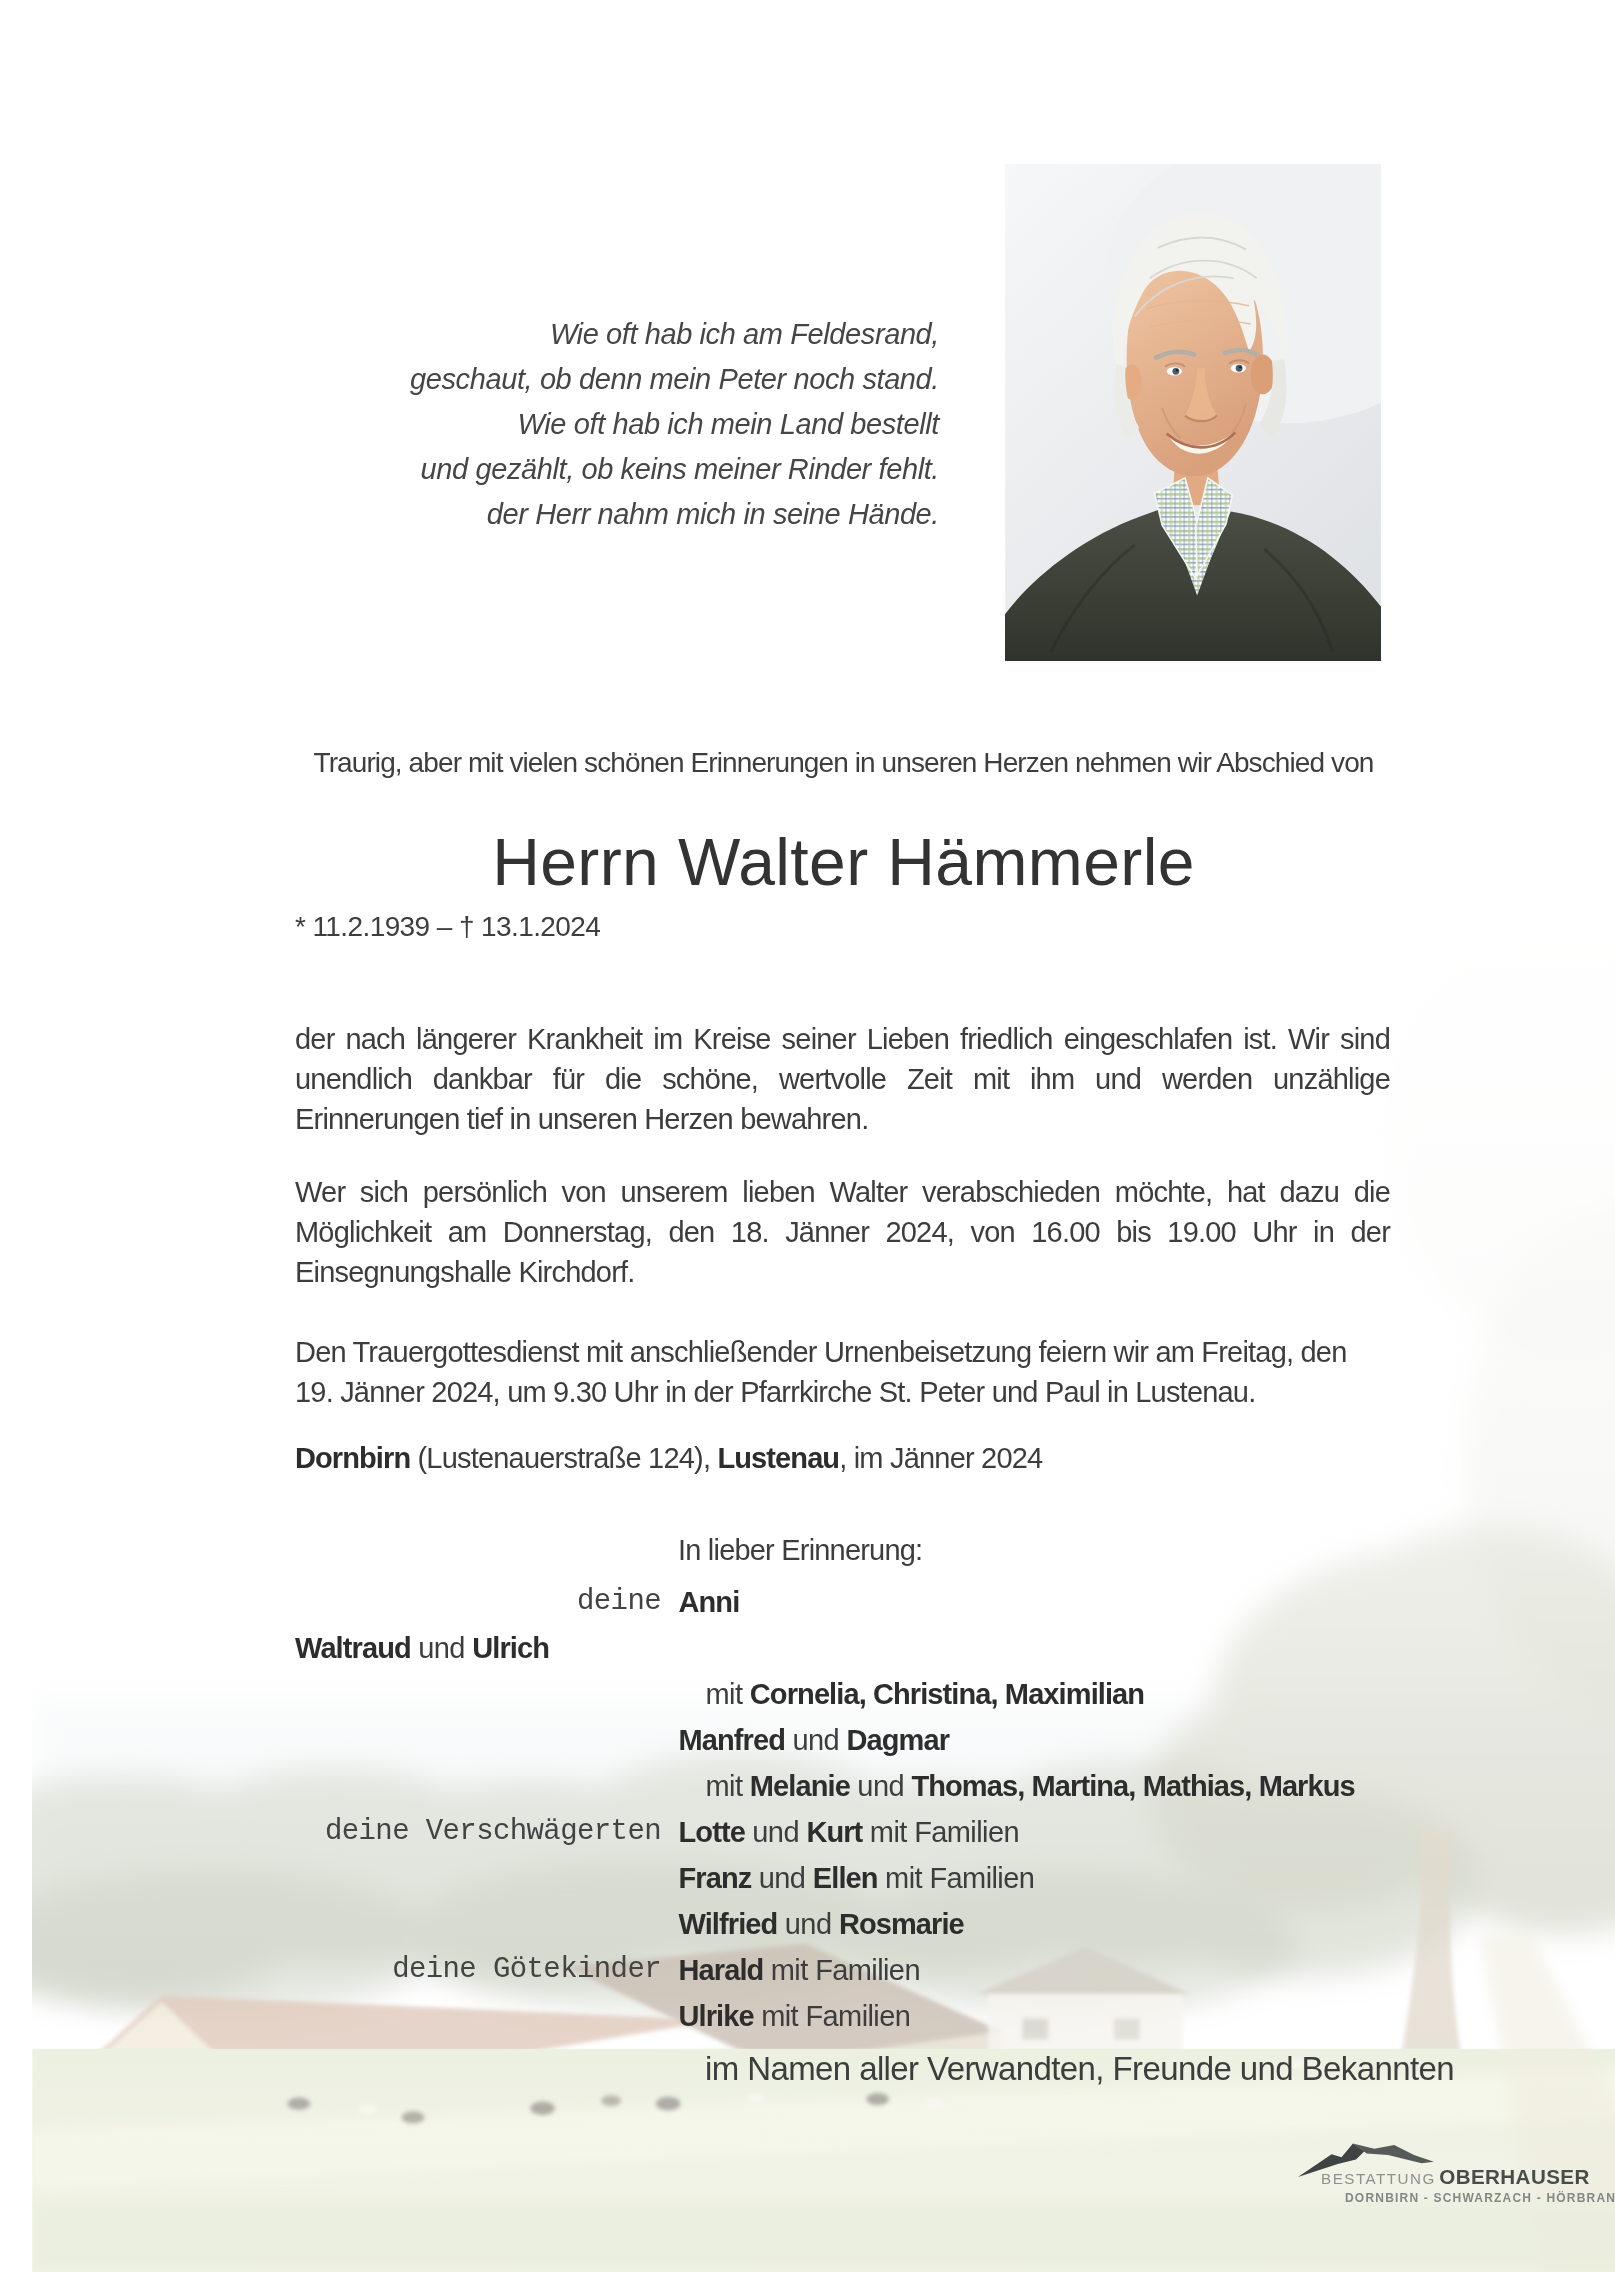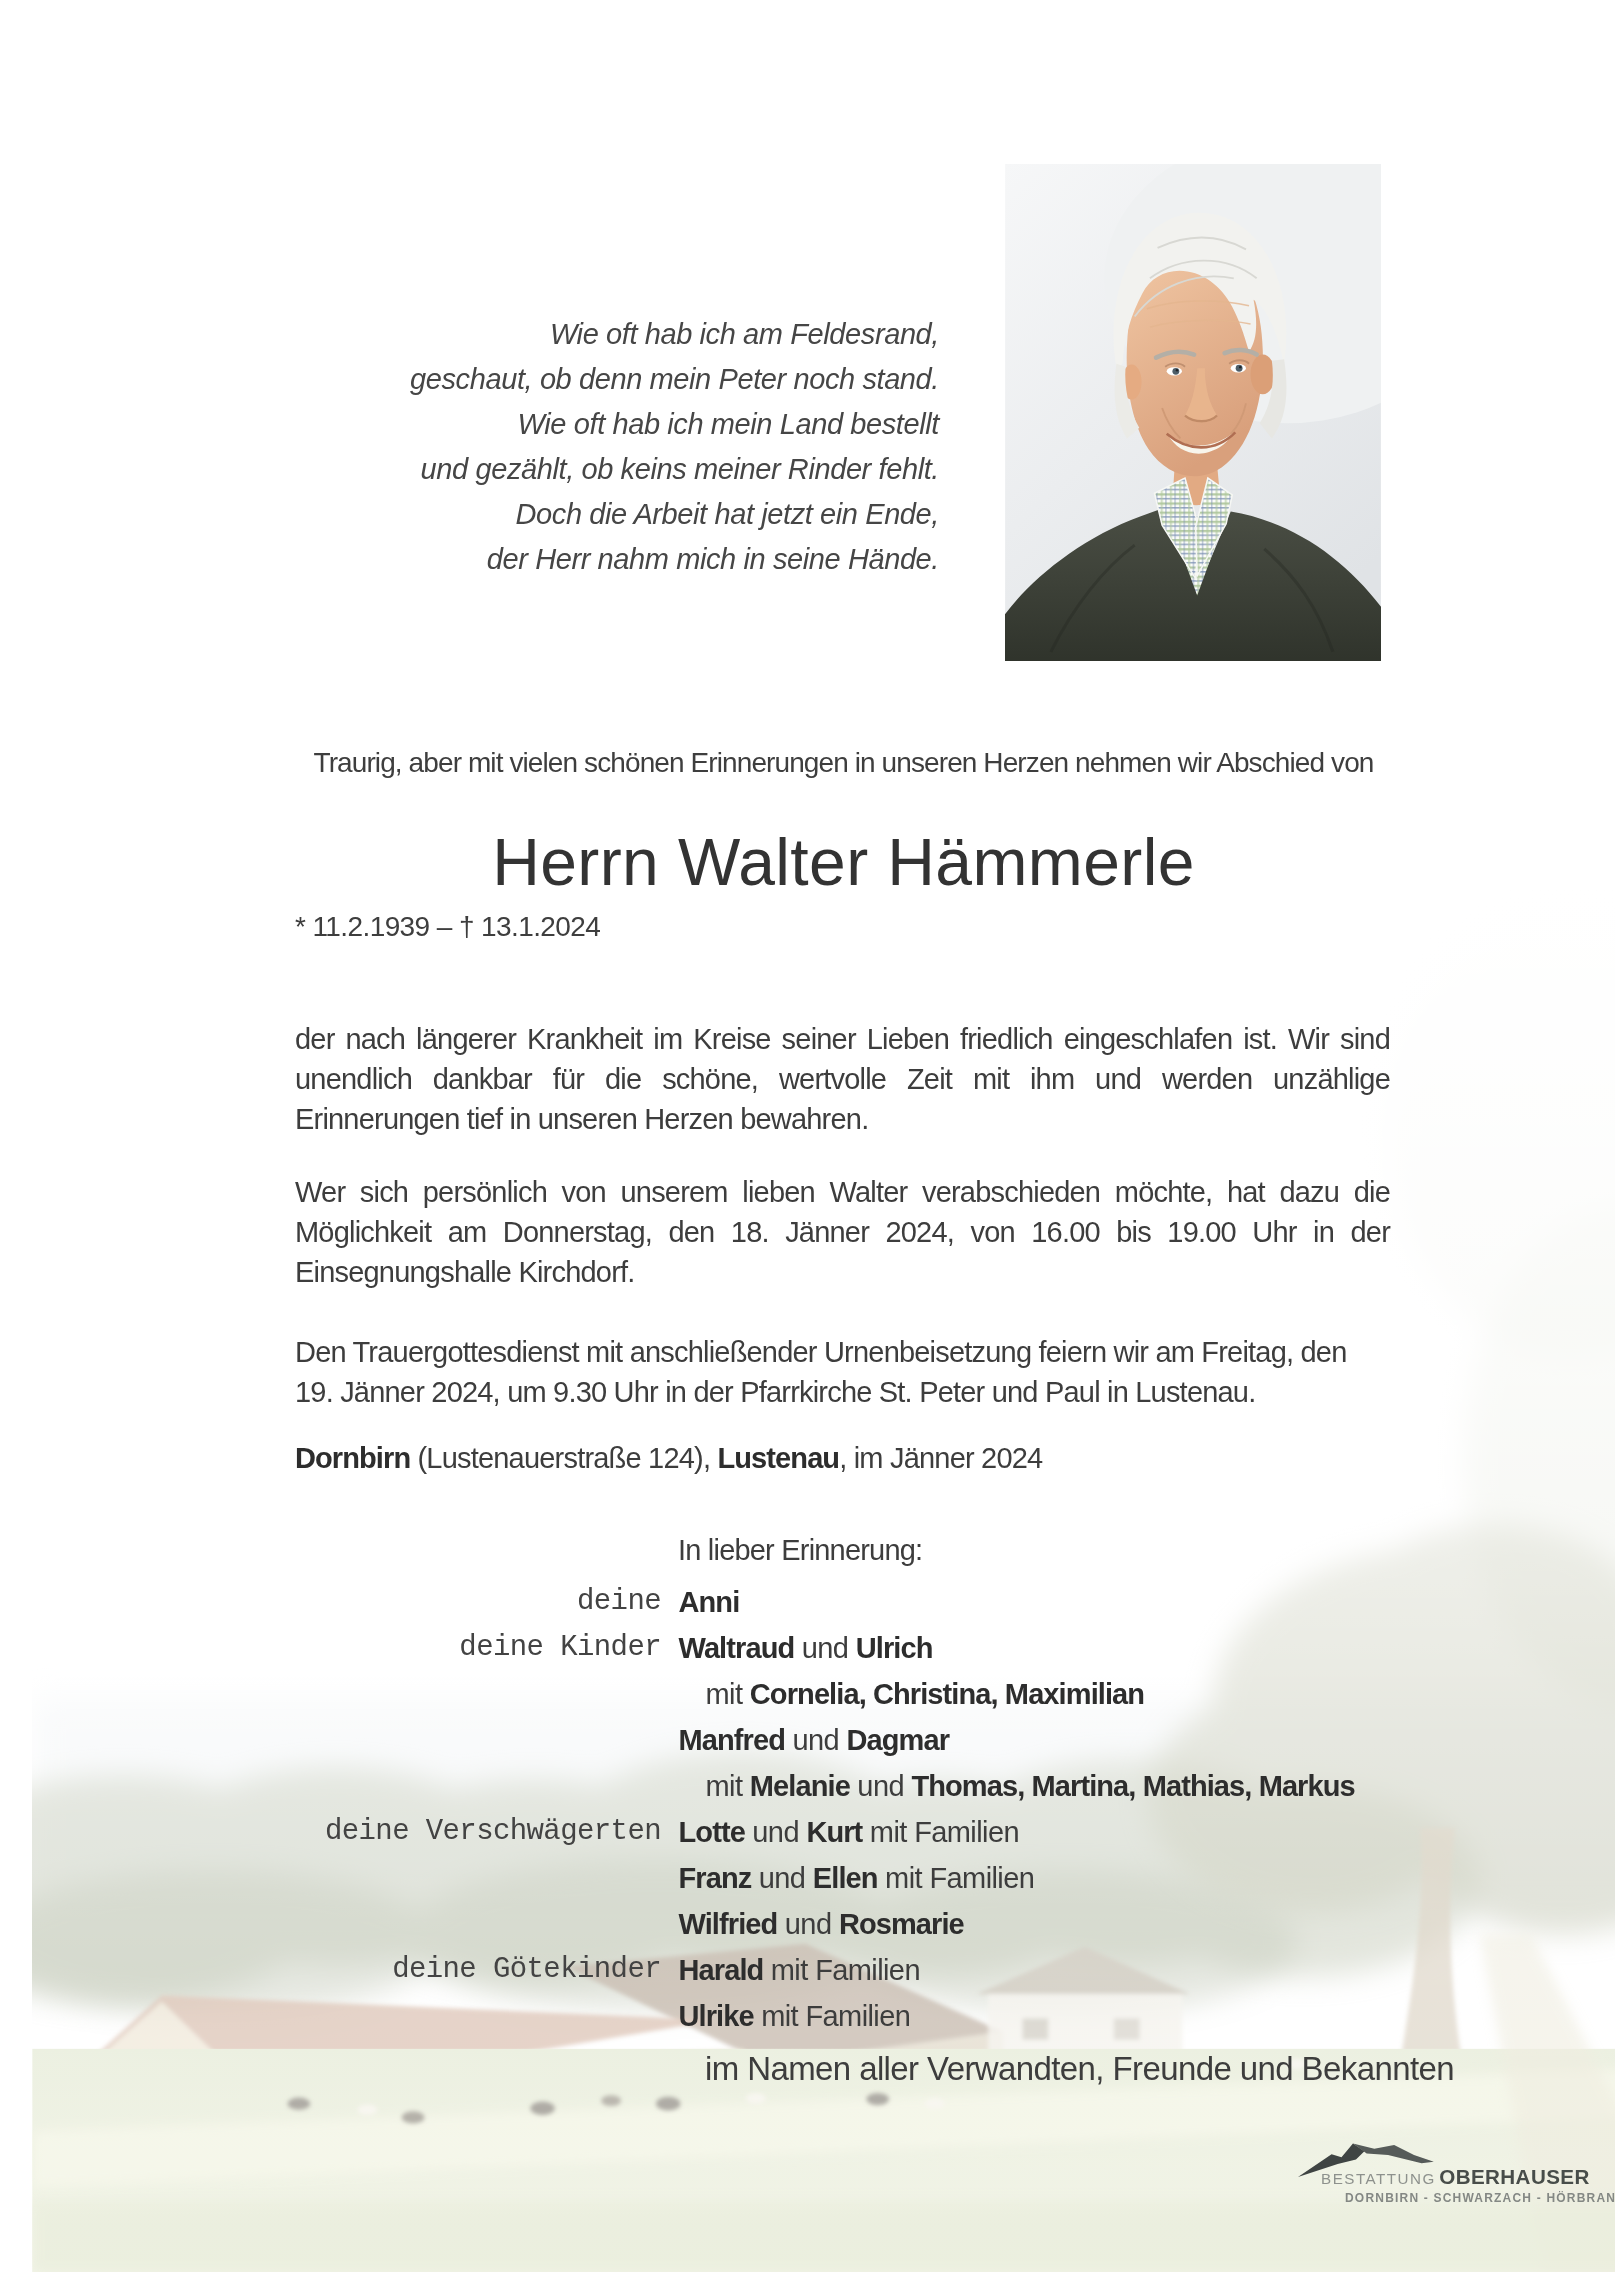--- a/index.html
+++ b/index.html
@@ -155,7 +155,6 @@
     <div>geschaut, ob denn mein Peter noch stand.</div>
     <div>Wie oft hab ich mein Land bestellt</div>
     <div>und gezählt, ob keins meiner Rinder fehlt.</div>
-    <div>Doch die Arbeit hat jetzt ein Ende,</div>
     <div>der Herr nahm mich in seine Hände.</div>
   </div>
 

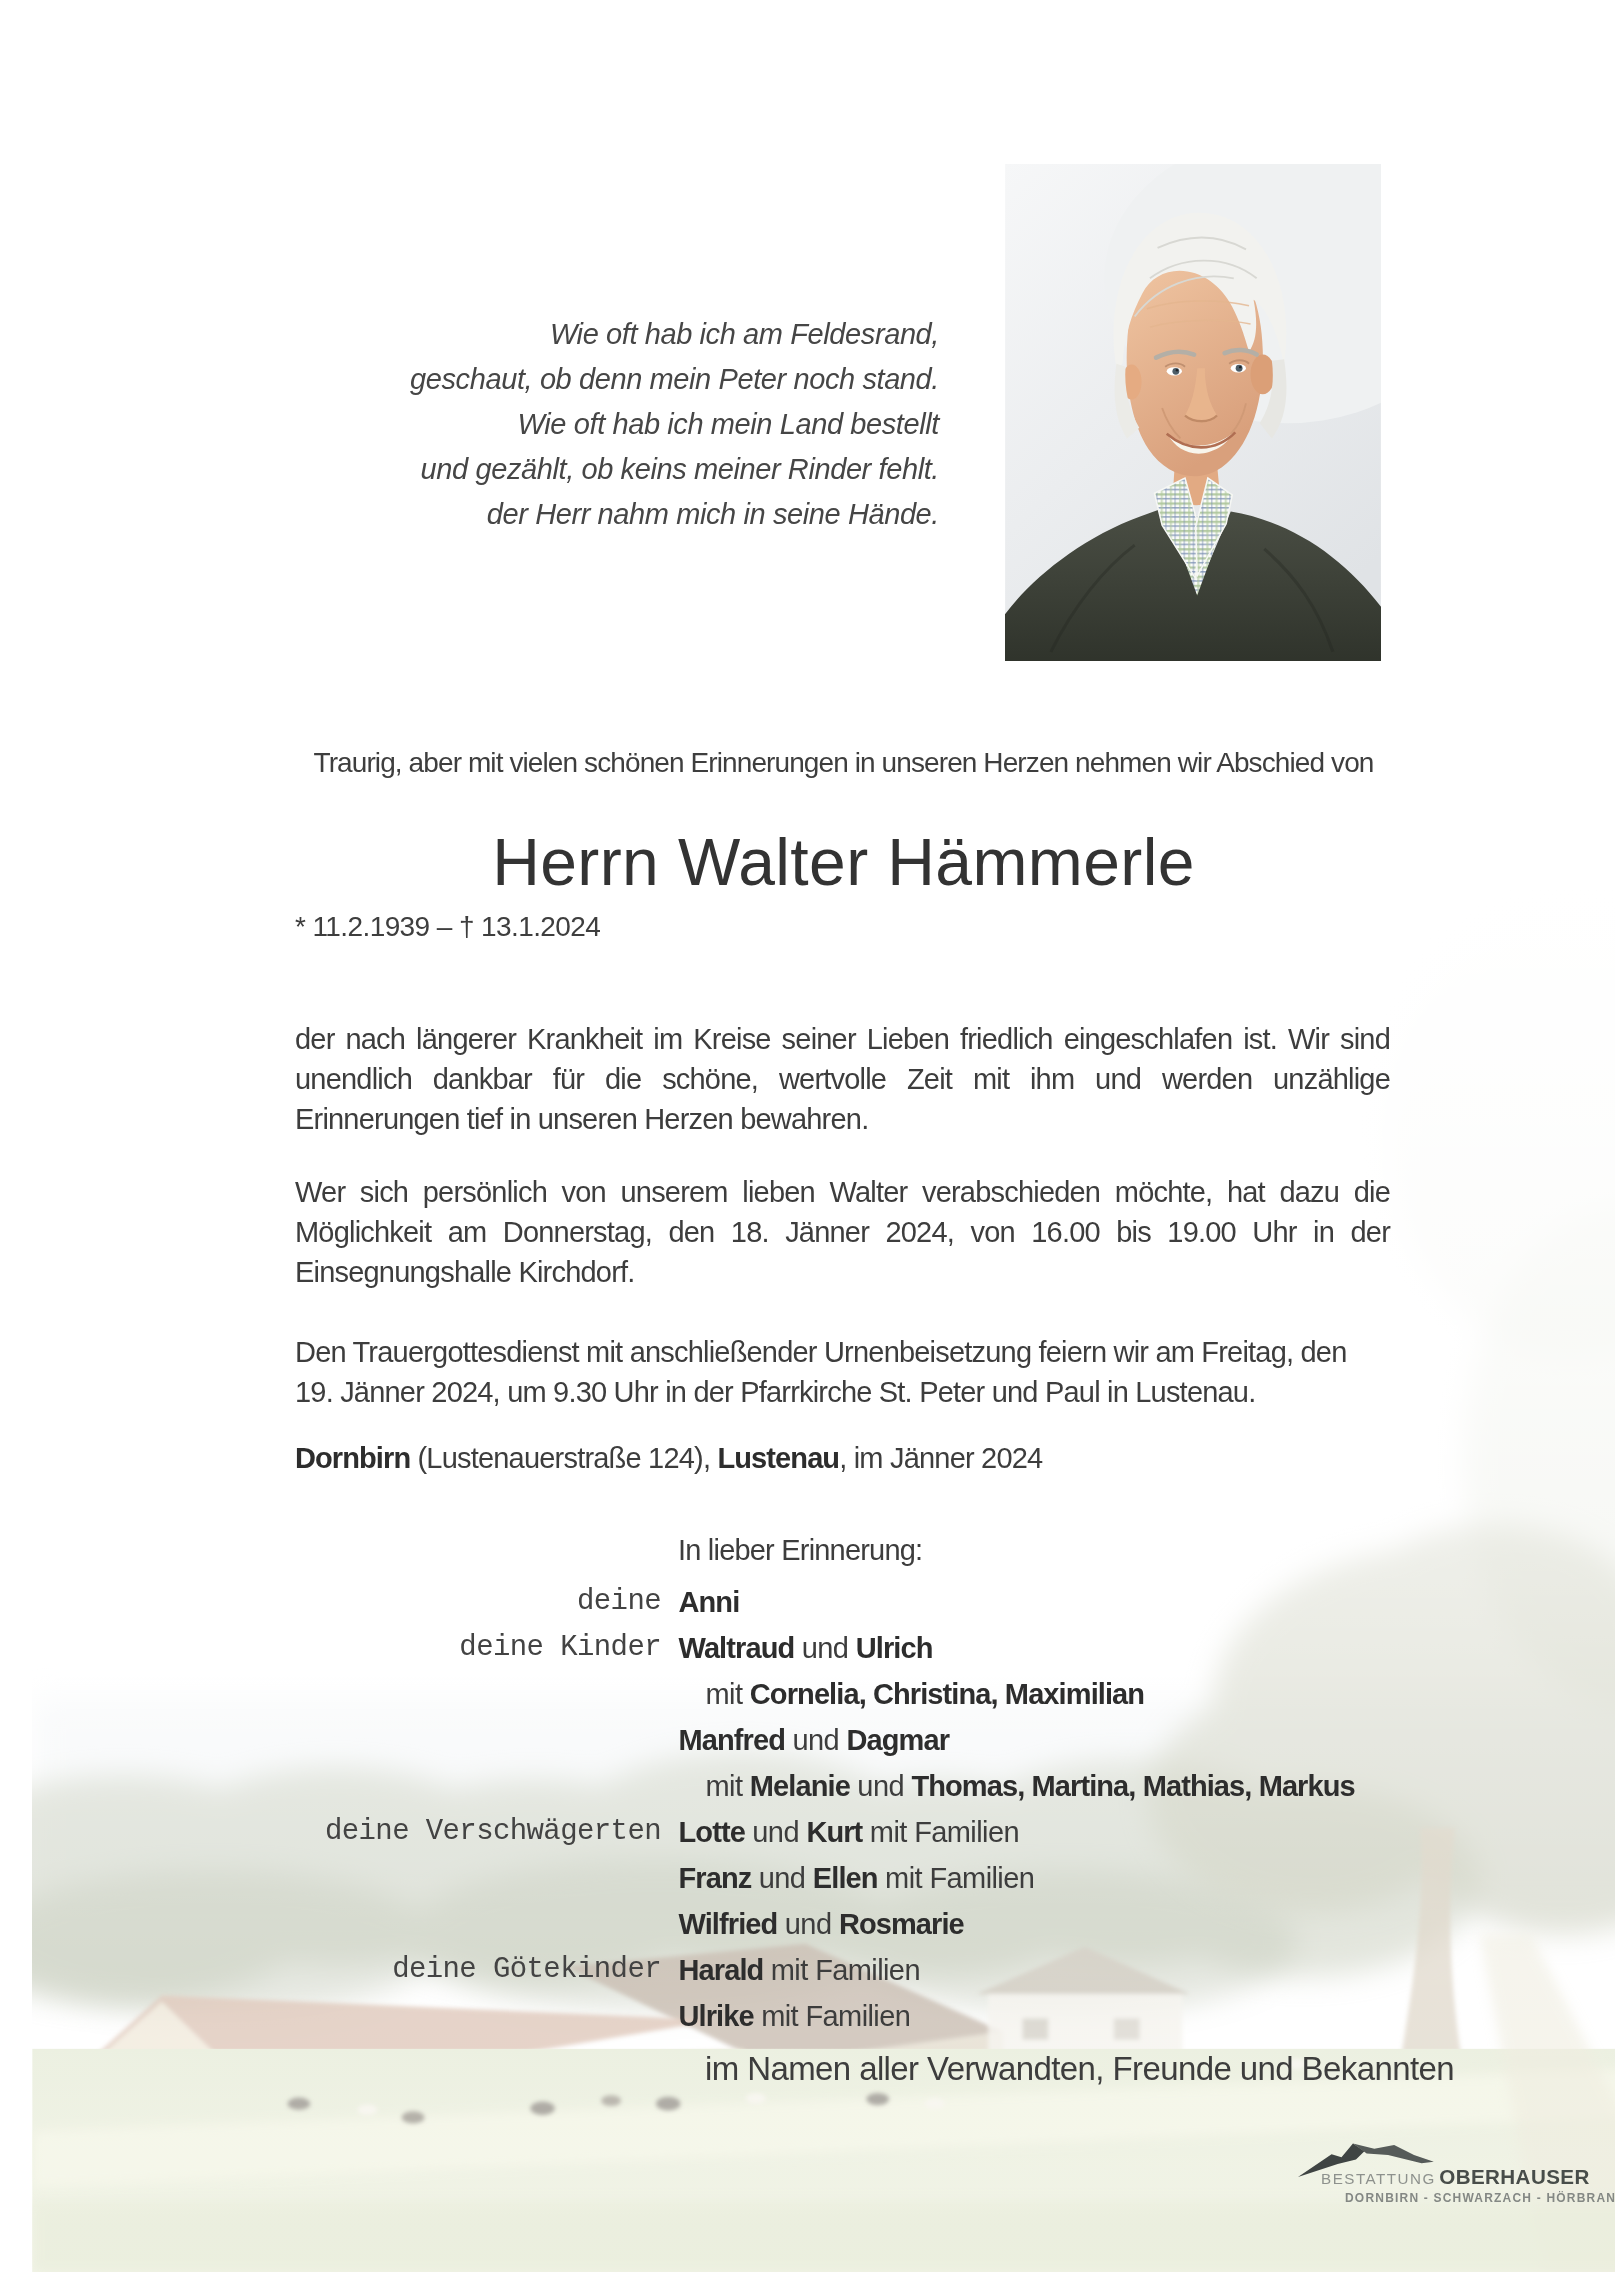--- a/index.html
+++ b/index.html
@@ -238,7 +238,6 @@
         <div class="mem-value"><span class="sb">Anni</span></div>
       </div>
       <div class="mem-row">
-        <div class="mem-label">deine Kinder</div>
         <div class="mem-value"><span class="sb">Waltraud</span><span class="sr"> und </span><span class="sb">Ulrich</span></div>
       </div>
       <div class="mem-row">

